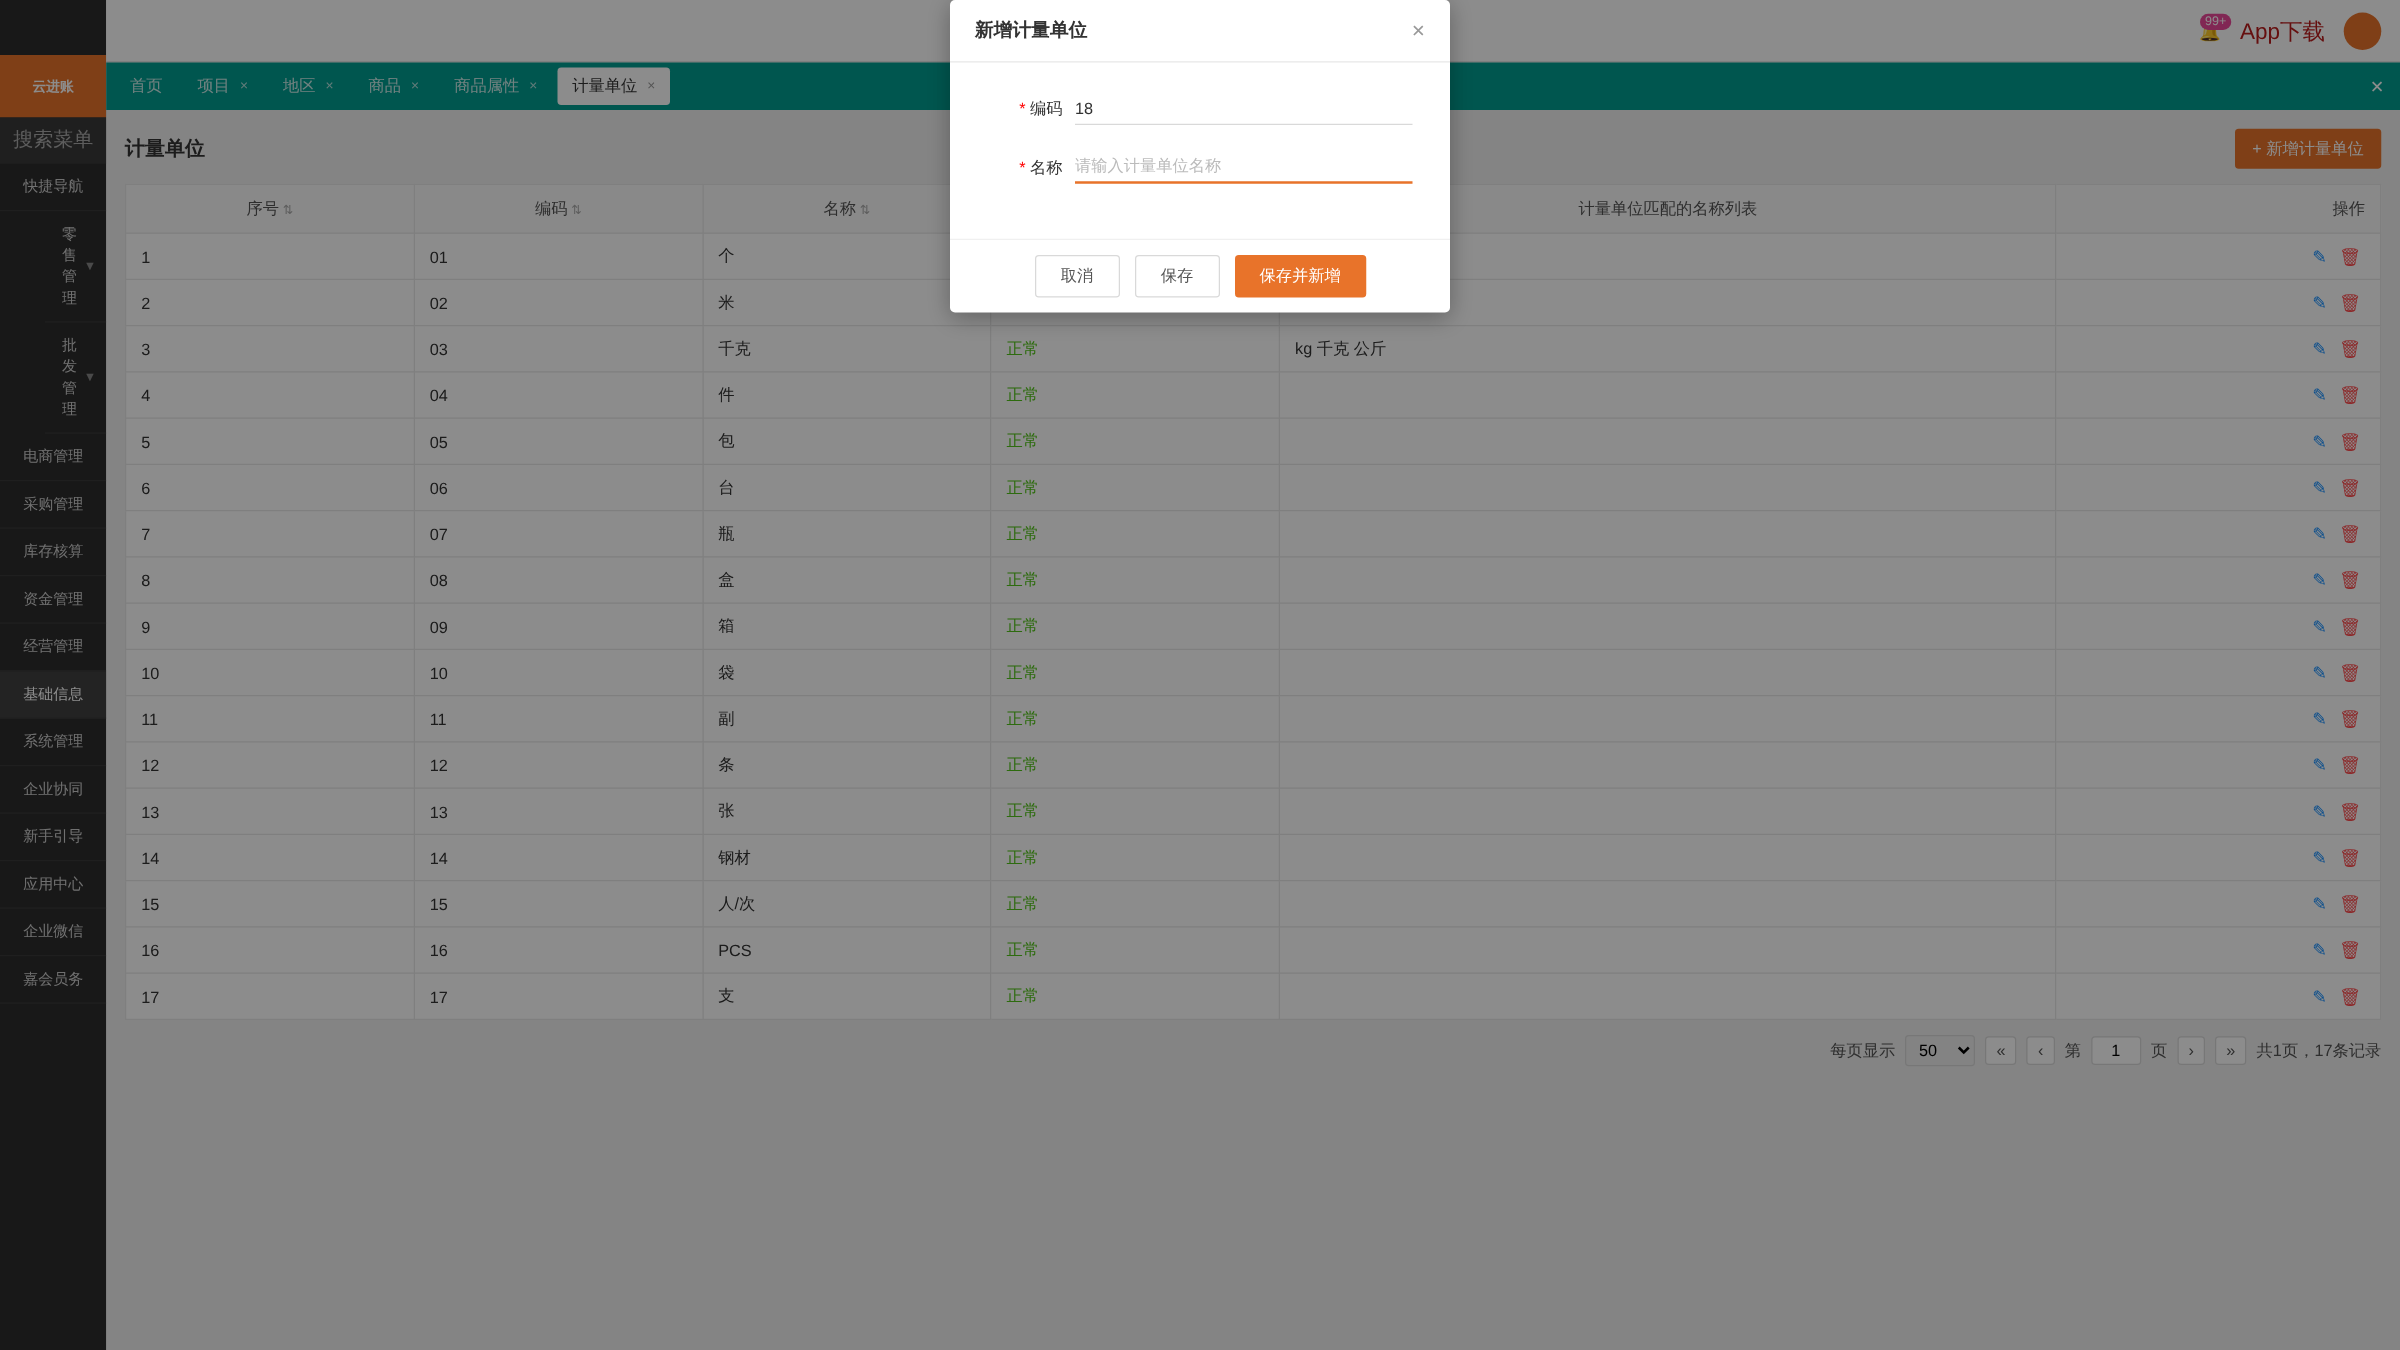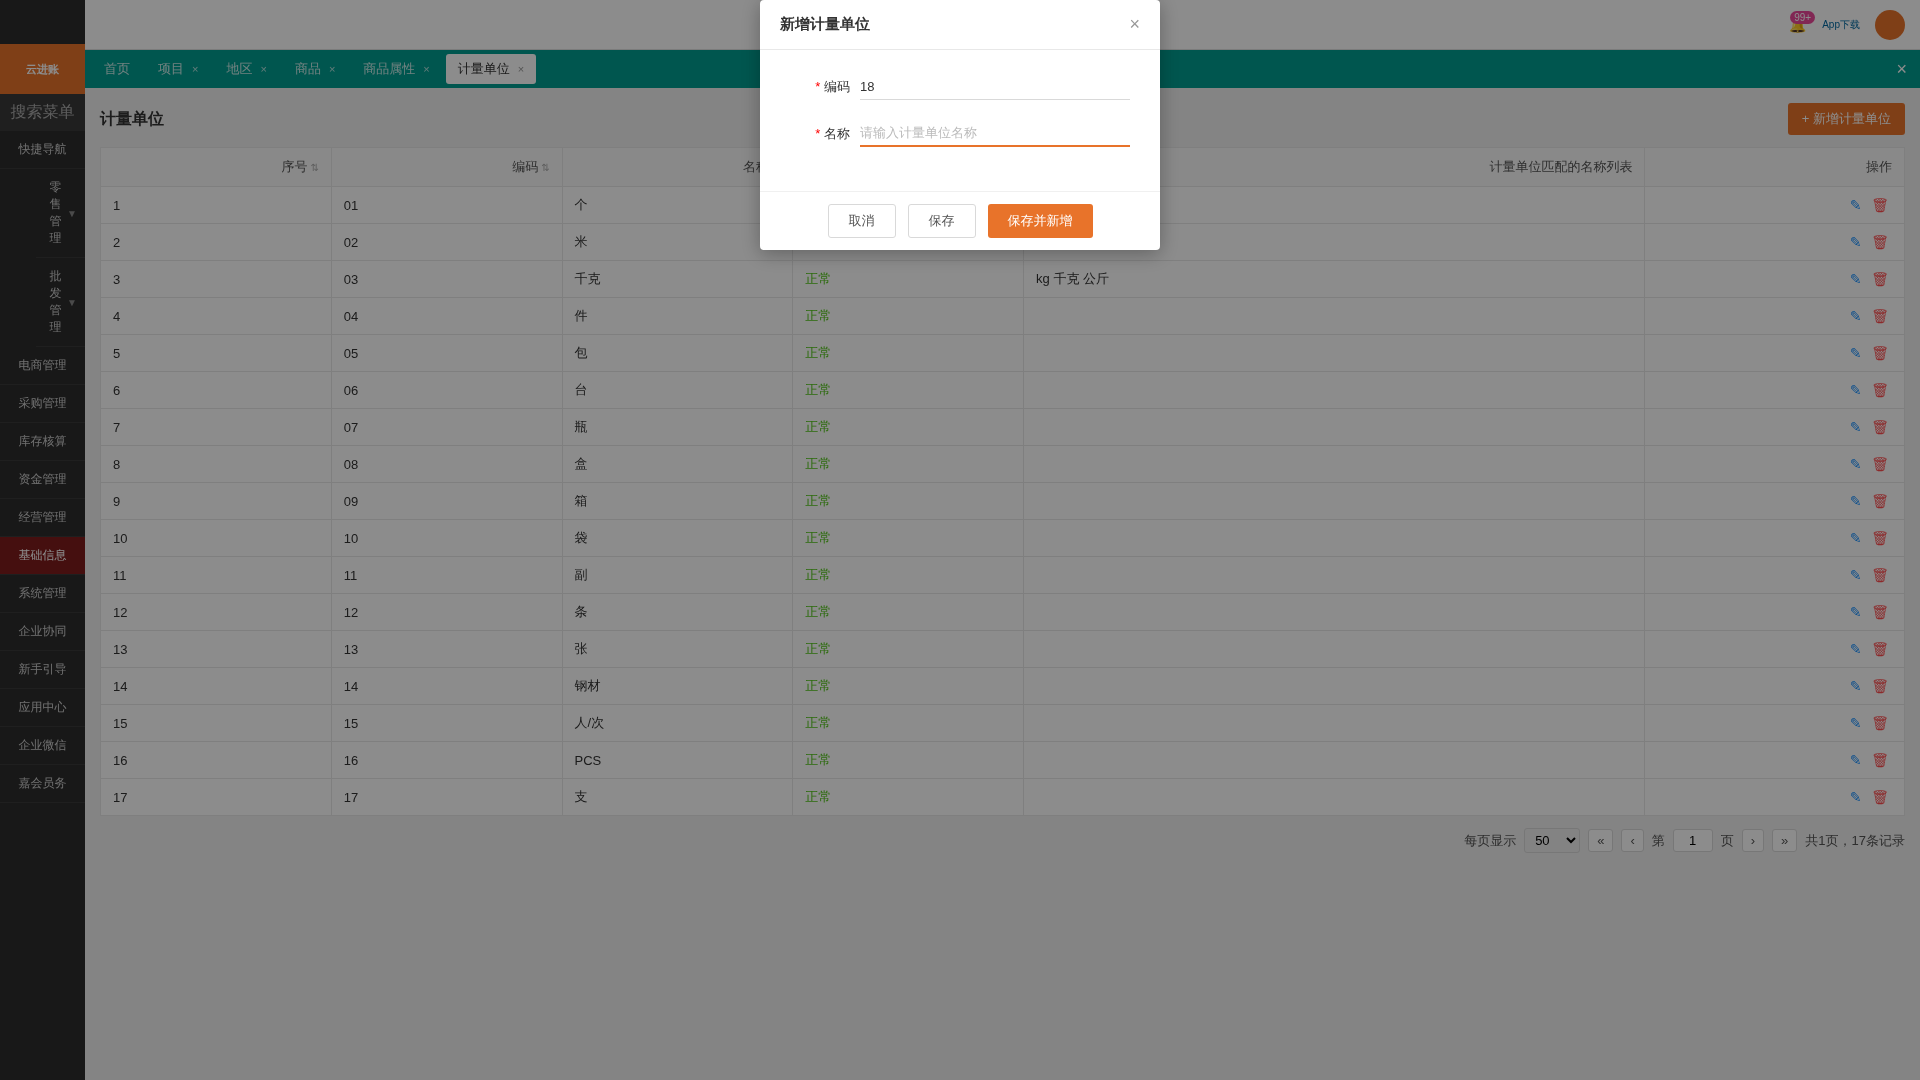--- a/index.html
+++ b/index.html
@@ -81,7 +81,7 @@
       right: -8px;
       margin-left: 39px;
     }
-    .top-bar-app { color: #0369a1; font-size: 10px; cursor: pointer; }
+    .top-bar-app { color: #b91c1c; font-size: 18px; cursor: pointer; }
     .top-bar-avatar { width: 30px; height: 30px; background: #e8732a; border-radius: 50%; cursor: pointer; }
 
     

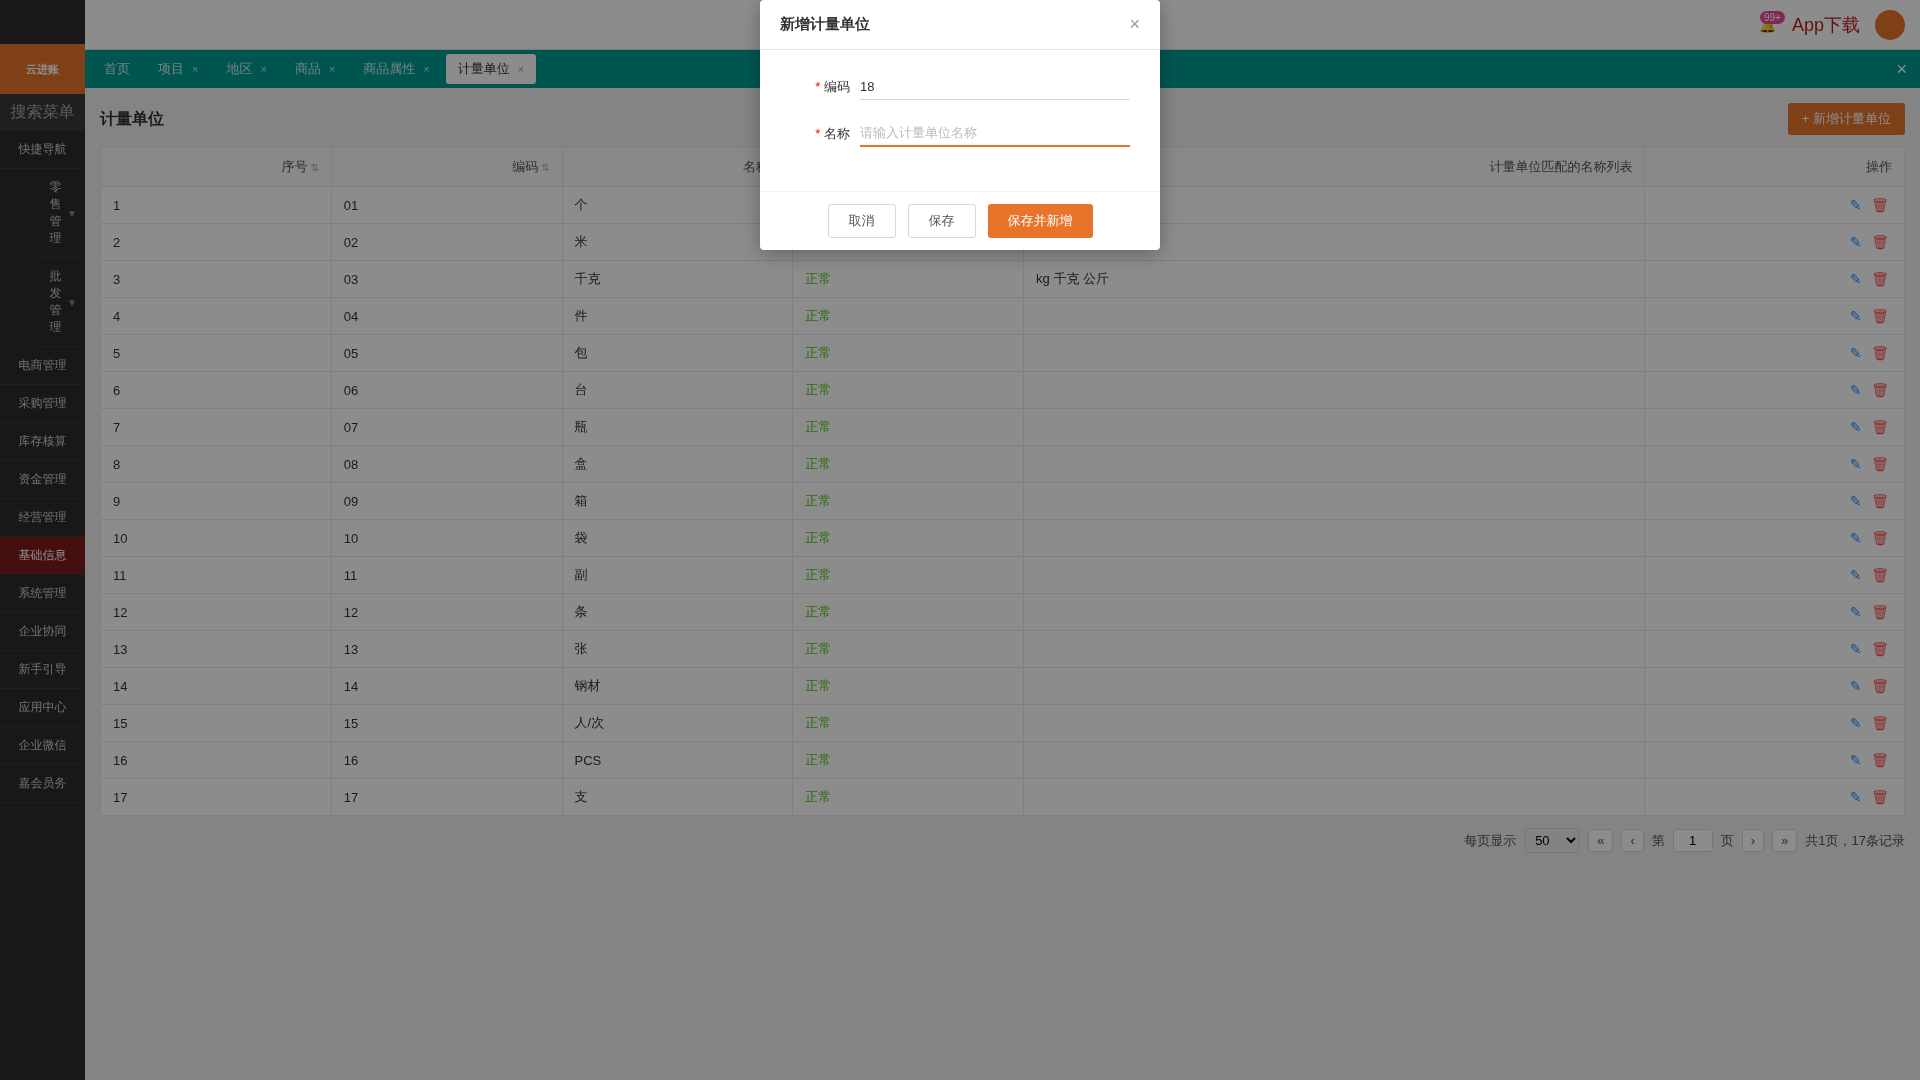--- a/index.html
+++ b/index.html
@@ -159,7 +159,7 @@
       background: #fafafa;
       border: 1px solid #e8e8e8;
       padding: 10px 12px;
-      text-align: right;
+      text-align: center;
       color: #555;
       font-weight: normal;
     }

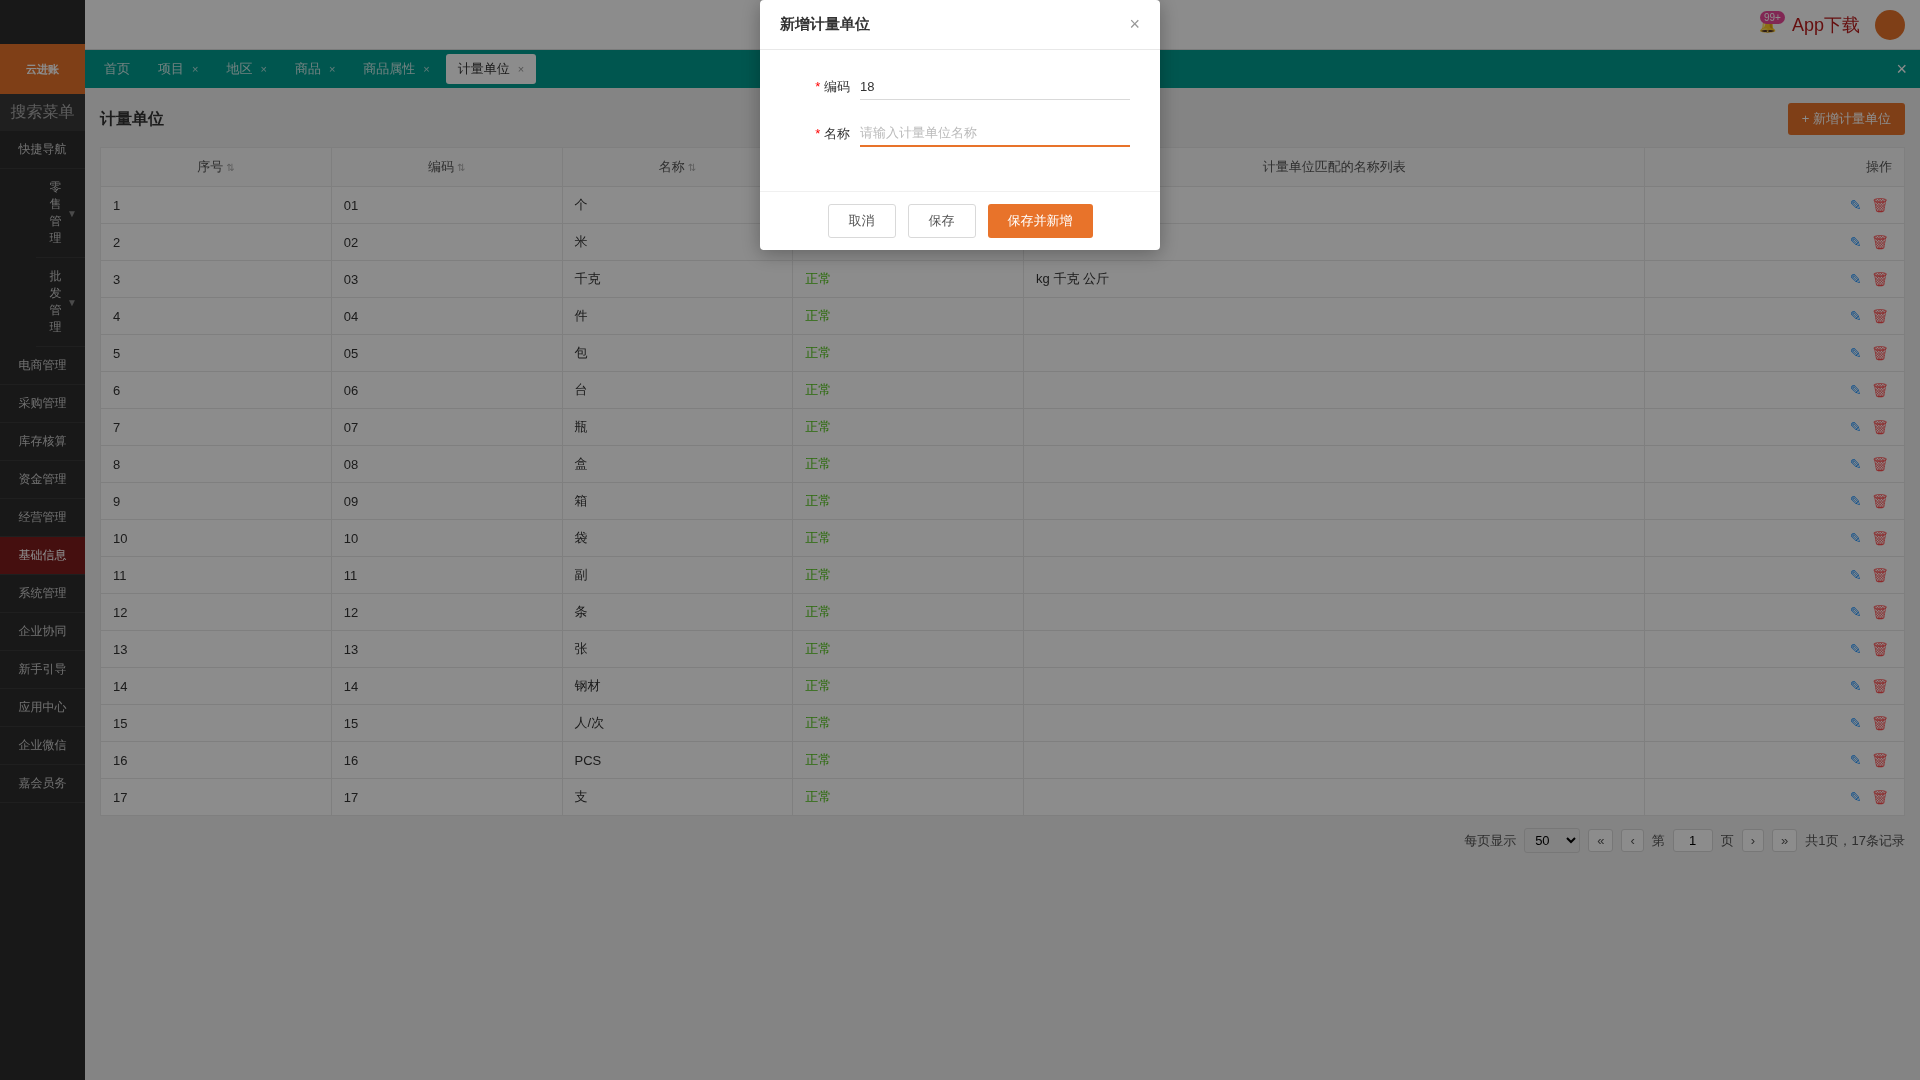--- a/index.html
+++ b/index.html
@@ -43,7 +43,7 @@
       cursor: pointer;
       border-bottom: 1px solid #3a3a3a;
     }
-    .sidebar-nav-item.active { background: #7f1d1d; color: white; }
+    .sidebar-nav-item.active { background: #404040; color: white; }
     .sidebar-nav-item.has-arrow { display: flex; align-items: center; justify-content: space-between; padding: 10px 8px; margin-left: 36px; }
     .sidebar-nav-item .arrow { font-size: 10px; color: #888; }
 

